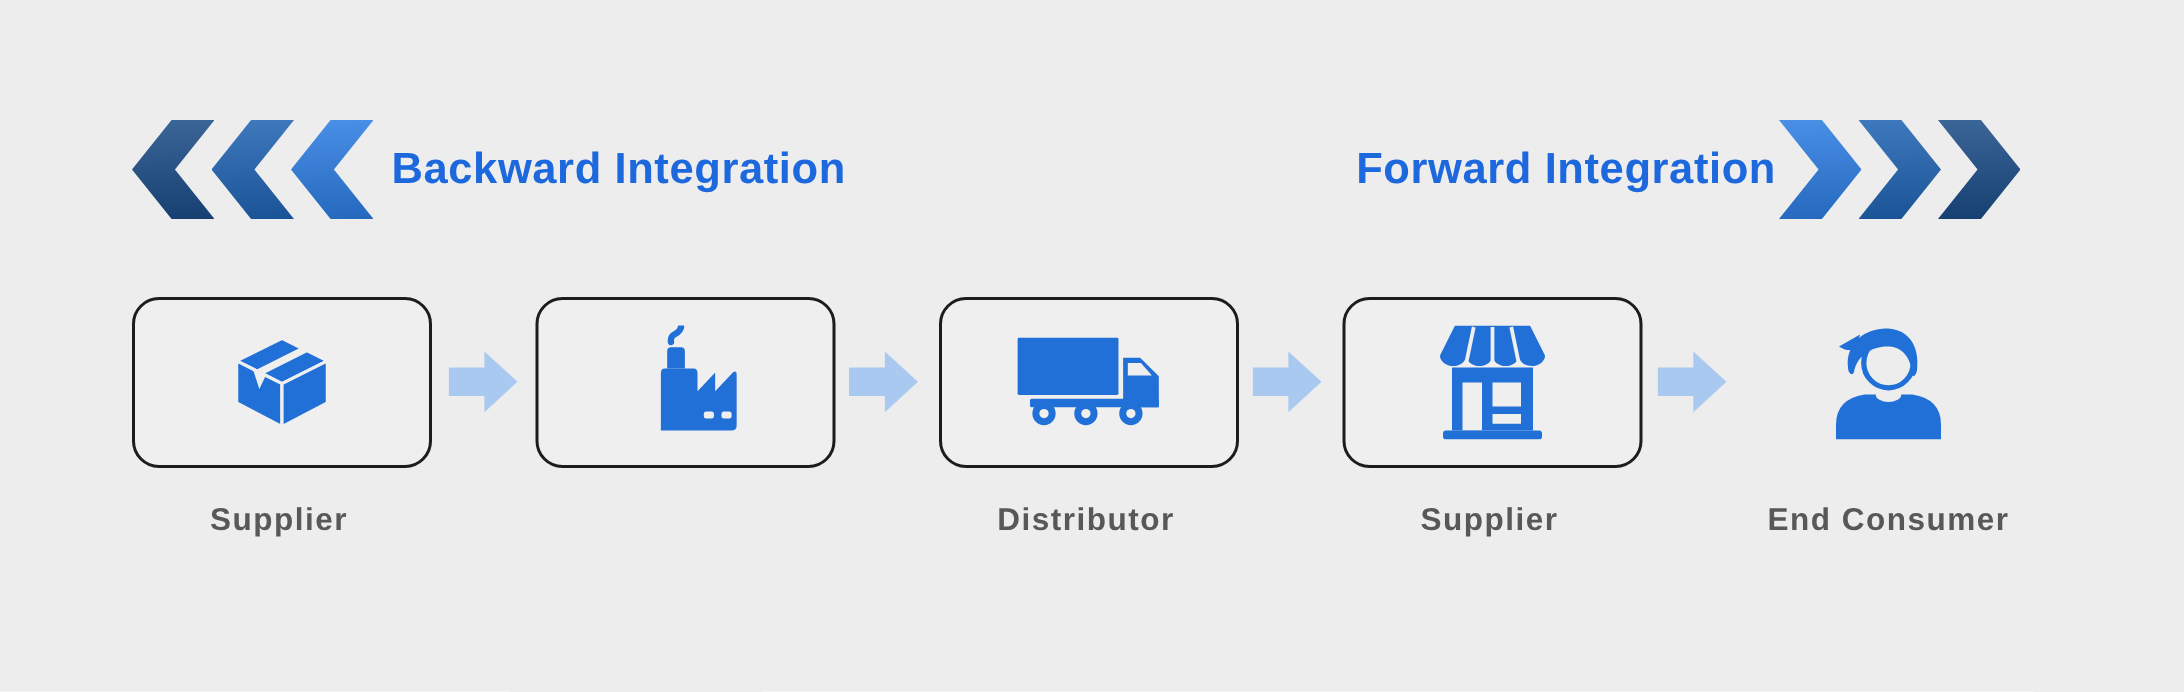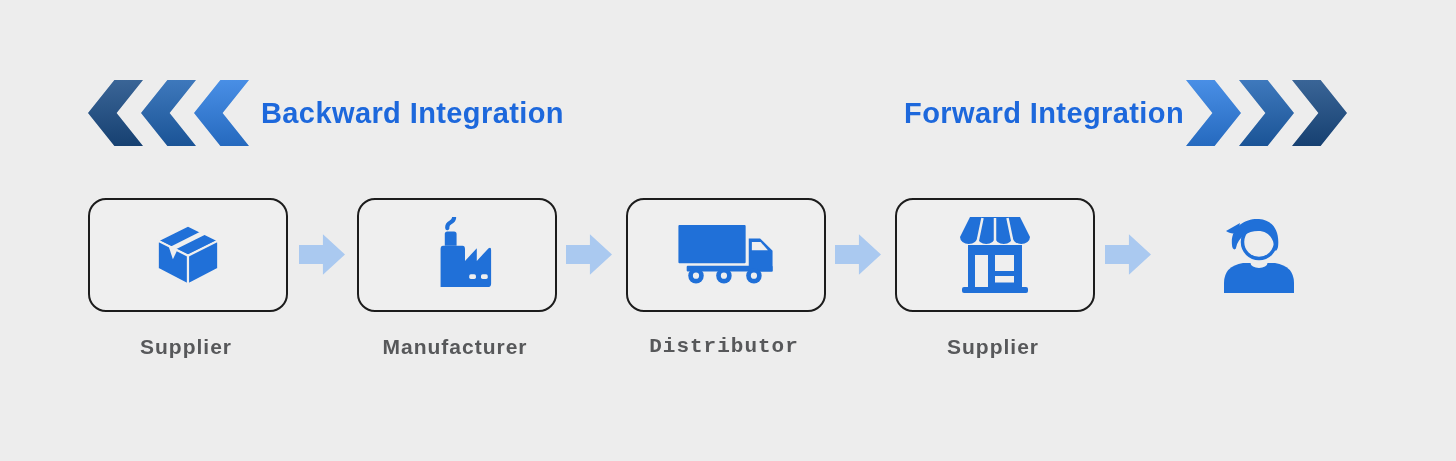--- a/index.html
+++ b/index.html
@@ -146,7 +146,6 @@
   </div>
 
   <div class="stage-label" style="left:186px;">Supplier</div>
-  <div class="stage-label" style="left:455px;">Manufacturer</div>
   <div class="stage-label" style="left:724px;font-family:Liberation Mono, monospace;">Distributor</div>
   <div class="stage-label" style="left:993px;">Supplier</div>
 

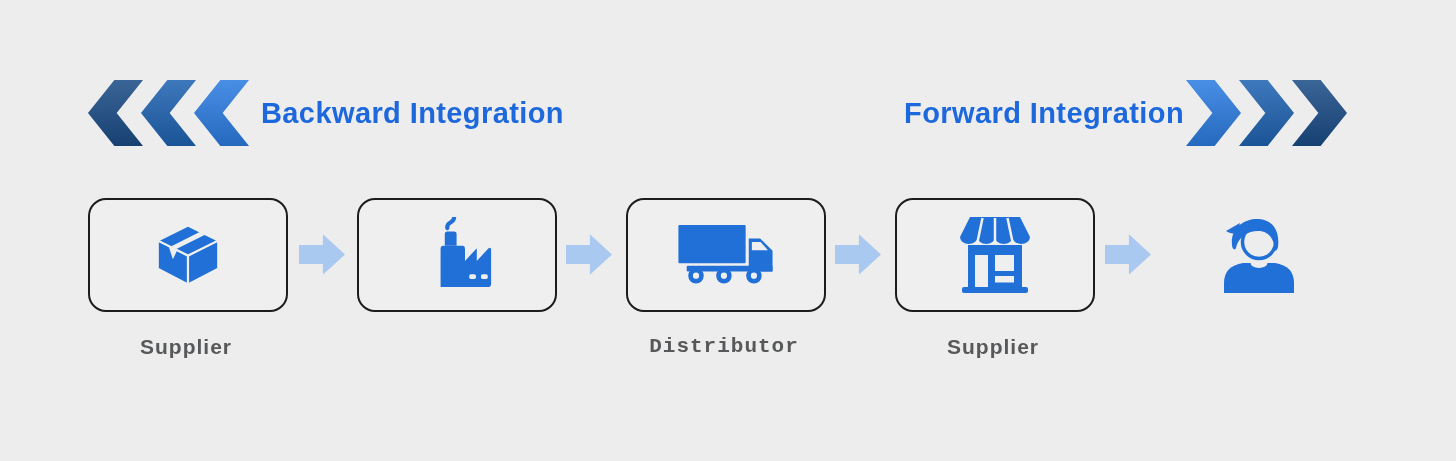--- a/index.html
+++ b/index.html
@@ -146,7 +146,7 @@
   </div>
 
   <div class="stage-label" style="left:186px;">Supplier</div>
-  <div class="stage-label" style="left:724px;font-family:Liberation Mono, monospace;">Distributor</div>
+  <div class="stage-label" style="left:724px;">Distributor</div>
   <div class="stage-label" style="left:993px;">Supplier</div>
 
 </div>

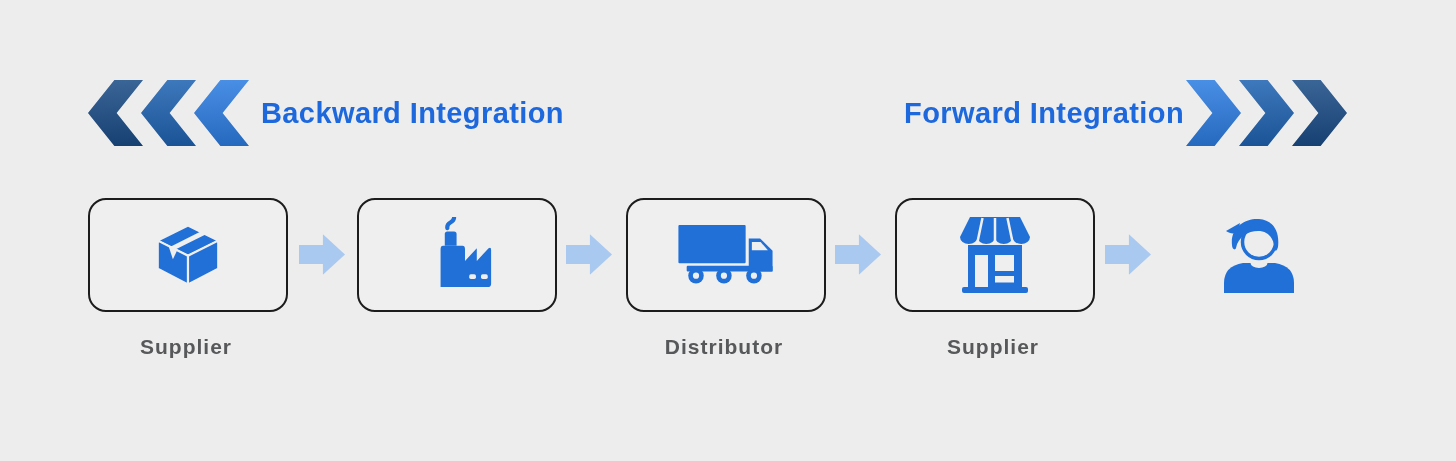--- a/index.html
+++ b/index.html
@@ -148,6 +148,7 @@
   <div class="stage-label" style="left:186px;">Supplier</div>
   <div class="stage-label" style="left:724px;">Distributor</div>
   <div class="stage-label" style="left:993px;">Supplier</div>
+  <div class="stage-label" style="left:1259px;">End Consumer</div>
 
 </div>
 

